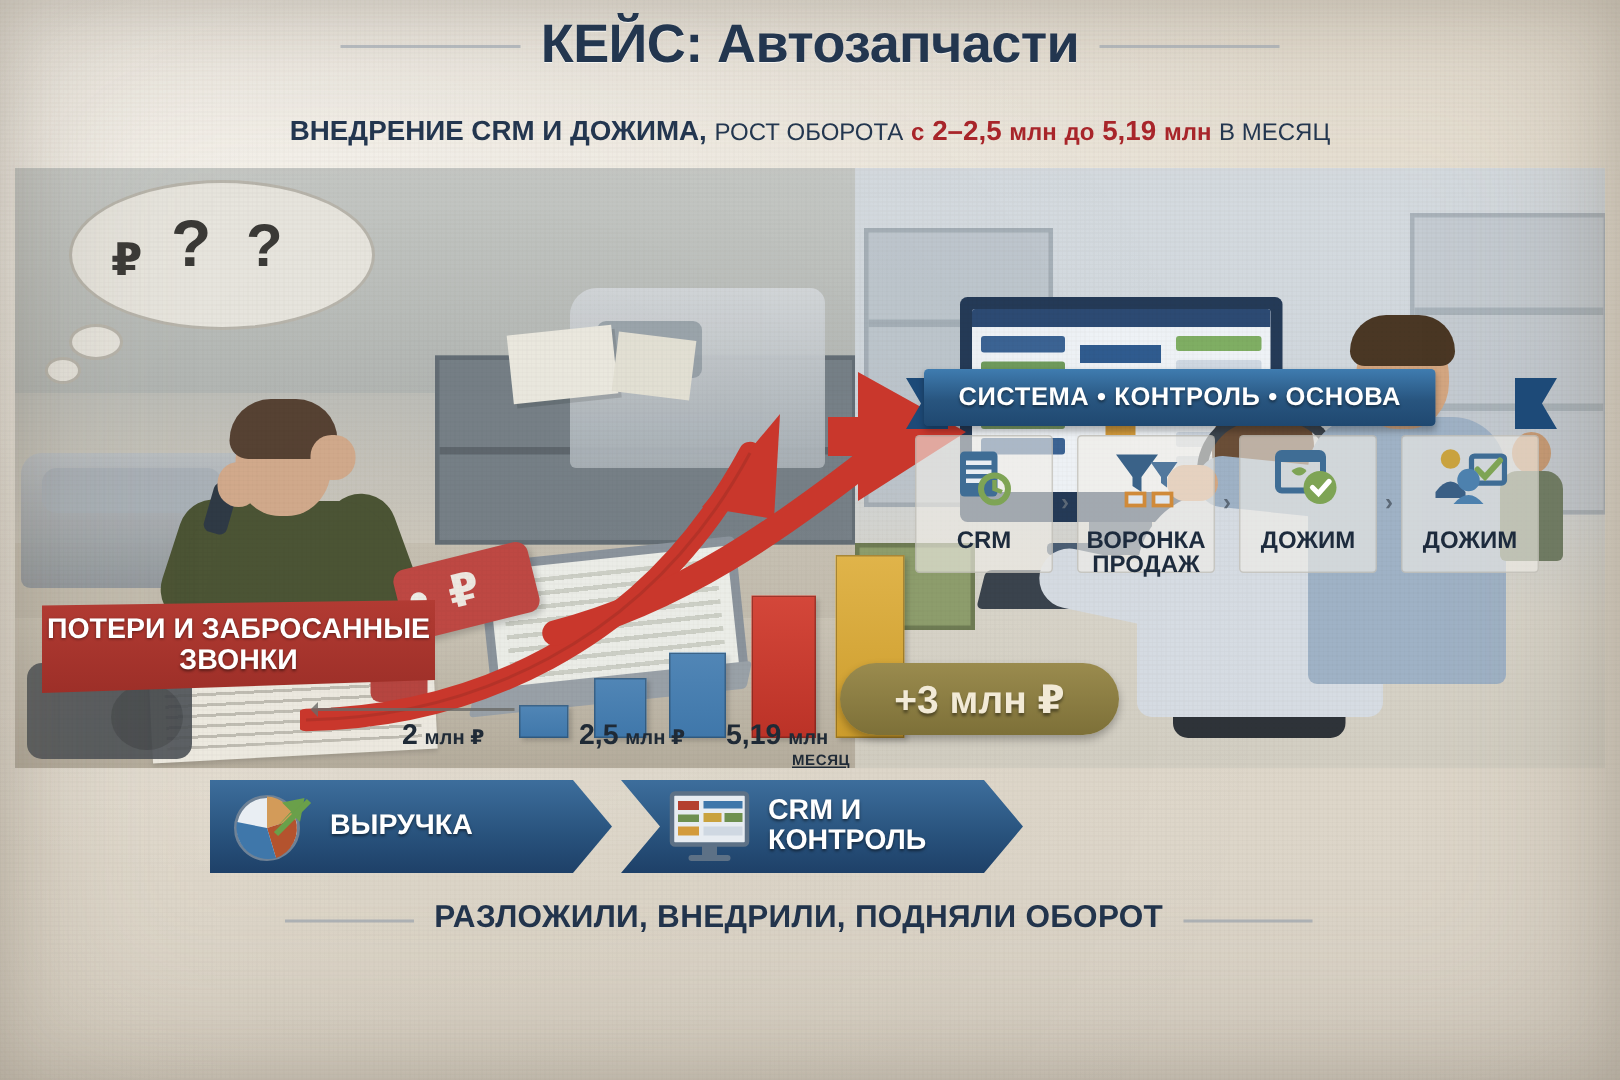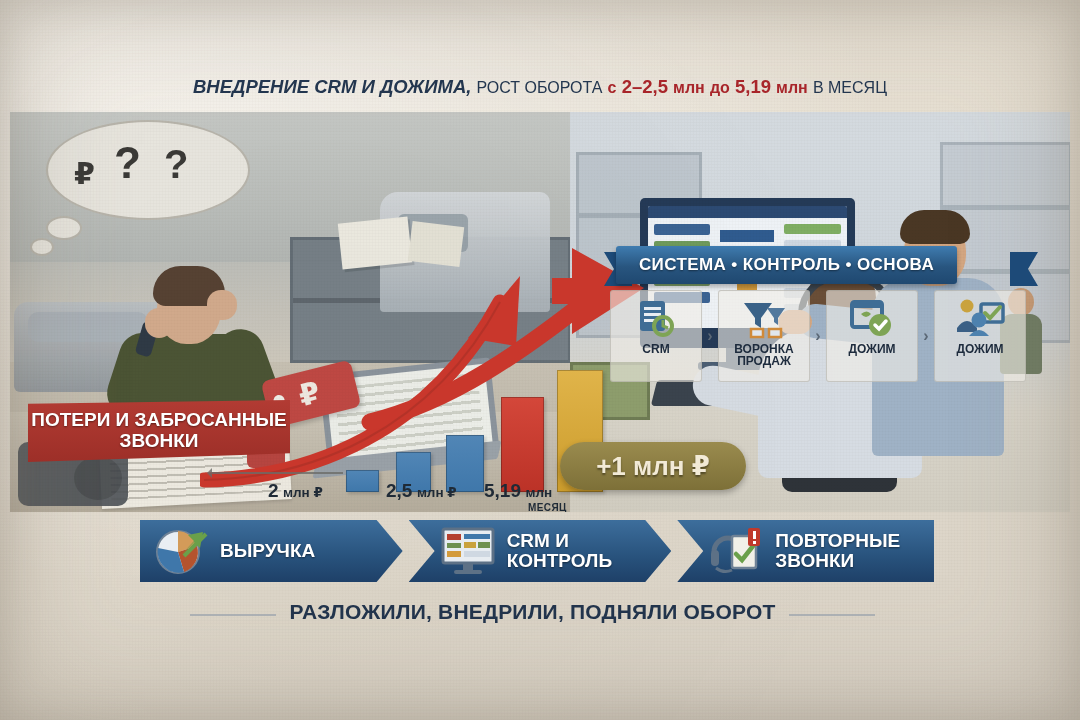--- a/index.html
+++ b/index.html
@@ -207,6 +207,9 @@
 <div class="page">
 
   <div class="header">
+    <div class="title">
+      <span class="rule"></span><span>КЕЙС: Автозапчасти</span><span class="rule"></span>
+    </div>
     <div class="subtitle">
       <span class="b">ВНЕДРЕНИЕ CRM И ДОЖИМА,</span>
       <span class="sm">РОСТ ОБОРОТА</span>

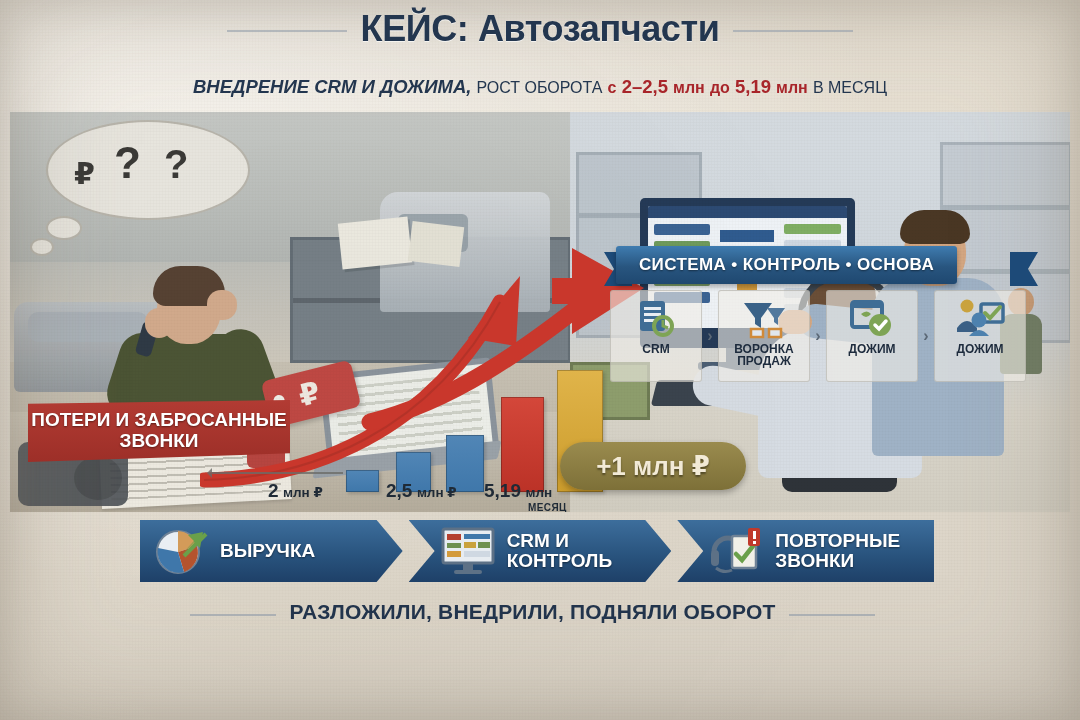--- a/index.html
+++ b/index.html
@@ -39,7 +39,7 @@
     position:absolute;left:0;right:0;top:76px;text-align:center;
     font-size:18.5px;color:#23364f;white-space:nowrap;
   }
-  .subtitle .b{font-weight:bold;font-style:italic;}
+  .subtitle .b{font-weight:bold;}
   .subtitle .red{color:#a8252a;font-weight:bold;}
   .subtitle .redsm{color:#a8252a;font-weight:bold;font-size:16px;}
   .subtitle .sm{font-size:16px;}

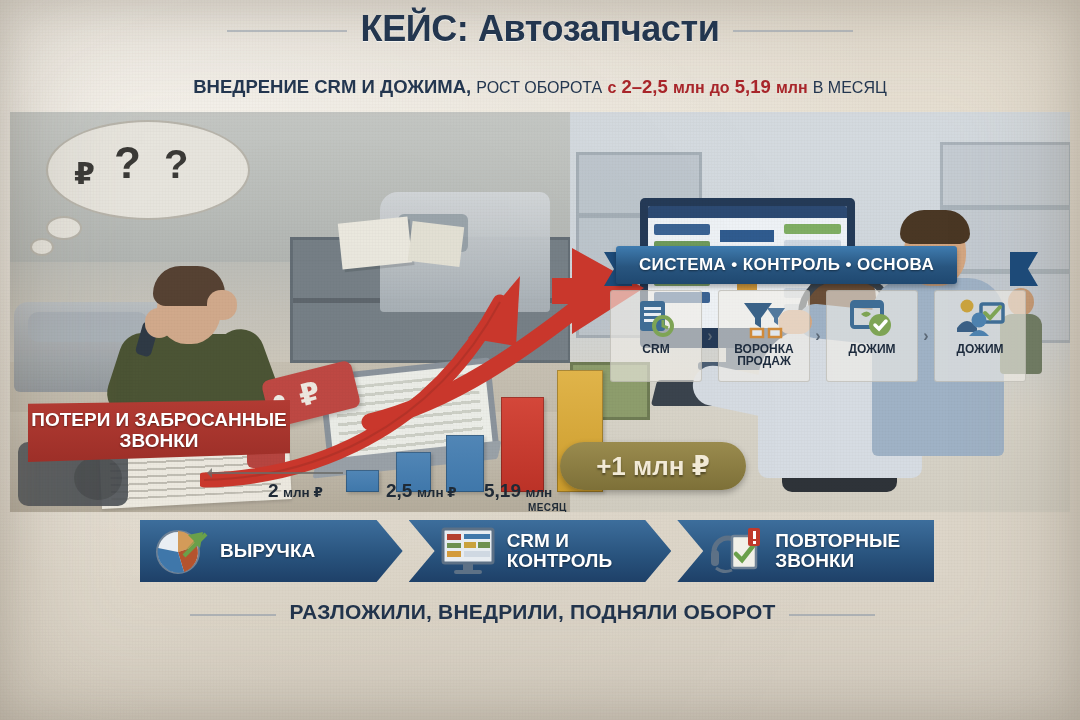--- a/index.html
+++ b/index.html
@@ -154,7 +154,7 @@
   .steps{position:absolute;left:600px;top:178px;width:430px;height:92px;display:flex;align-items:flex-start;z-index:24;}
   .step{width:92px;text-align:center;background:rgba(240,238,230,.62);border:1px solid rgba(160,160,150,.45);
     border-radius:3px;padding:6px 2px 4px;box-sizing:border-box;height:92px;}
-  .step .lbl{font-size:12px;font-weight:bold;color:#1d2b3d;line-height:1.02;margin-top:2px;}
+  .step .lbl{font-size:16px;font-weight:bold;color:#1d2b3d;line-height:1.02;margin-top:12px;}
   .chev{width:16px;text-align:center;color:#5b6876;font-size:16px;font-weight:bold;line-height:92px;}
   .icn{height:44px;display:flex;align-items:center;justify-content:center;}
   

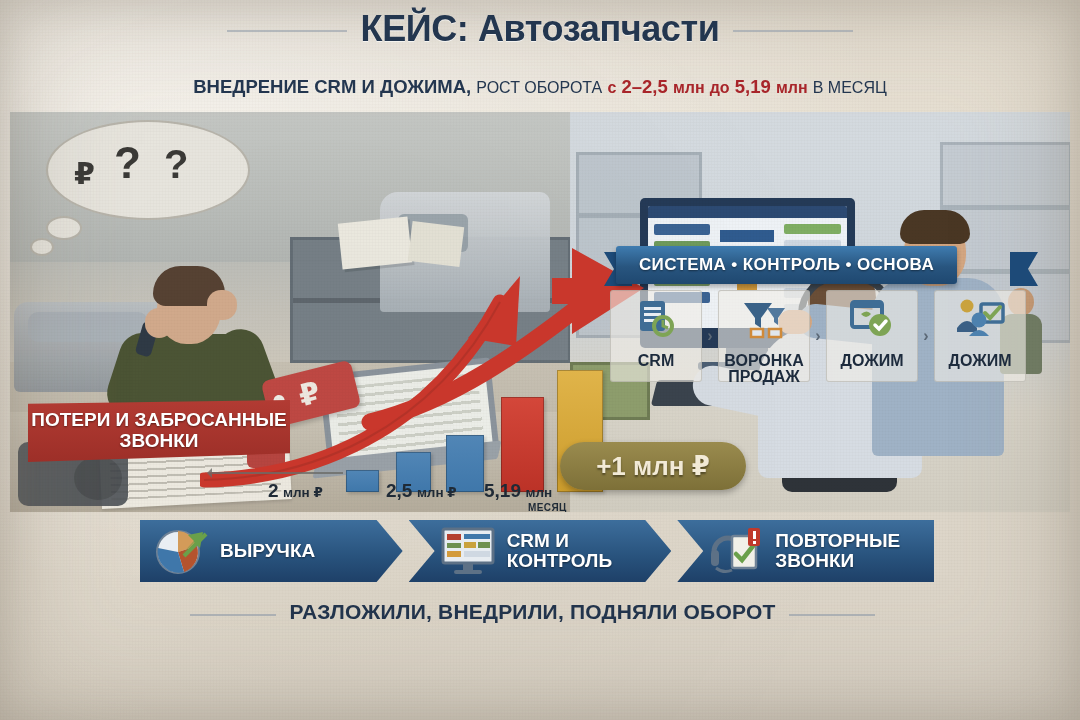--- a/index.html
+++ b/index.html
@@ -361,7 +361,7 @@
     </div>
 
     <div class="badge3">
-      <span>+1 млн ₽</span>
+      <span>+3 млн ₽</span>
     </div>
 
     <div class="ribbon">

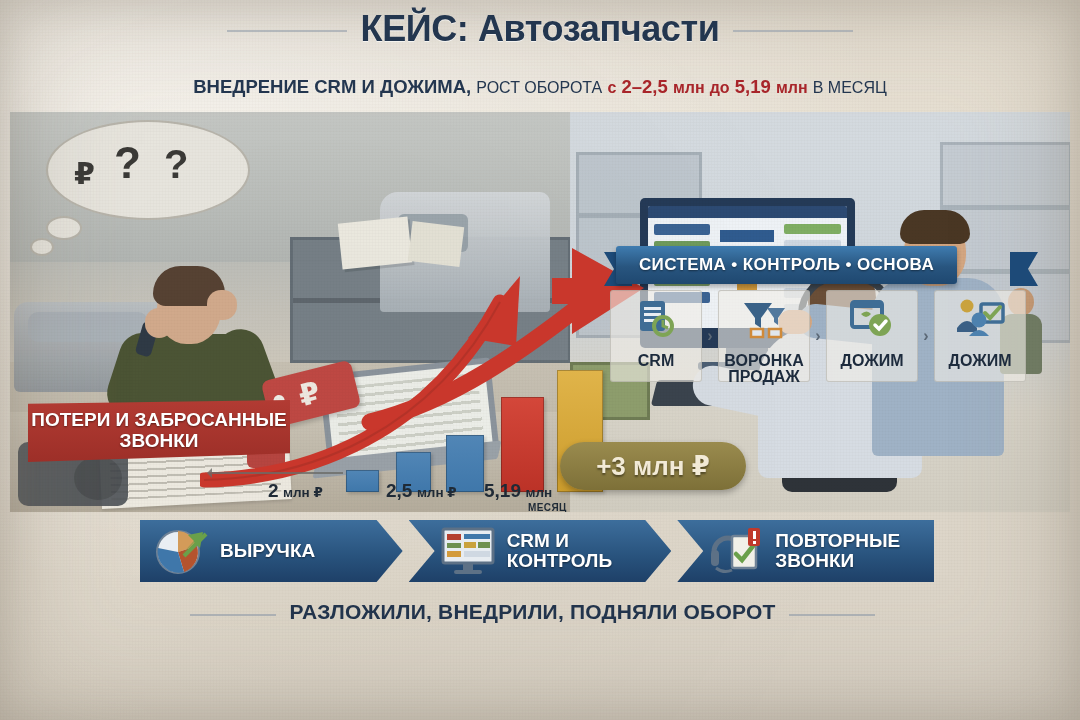--- a/index.html
+++ b/index.html
@@ -472,25 +472,6 @@
       </div>
     </div>
 
-    <div class="chevitem c3">
-      <div class="cicon">
-        <svg width="56" height="50" viewBox="0 0 56 50">
-          <path d="M6 26 a14 14 0 0 1 28 0" fill="none" stroke="#5d7186" stroke-width="5"></path>
-          <rect x="3" y="24" width="8" height="16" rx="4" fill="#5d7186"></rect>
-          <rect x="29" y="24" width="8" height="16" rx="4" fill="#5d7186"></rect>
-          <path d="M8 42 q8 6 16 2" stroke="#5d7186" stroke-width="3" fill="none"></path>
-          <rect x="24" y="10" width="24" height="32" rx="2" fill="#f1f0e8" stroke="#6f8296" stroke-width="2.5"></rect>
-          <path d="M28 28 L34 34 L45 20" stroke="#6aa04a" stroke-width="4.5" fill="none" stroke-linecap="round"></path>
-          <rect x="40" y="2" width="12" height="18" rx="2" fill="#c0392b"></rect>
-          <rect x="45" y="5" width="3" height="8" fill="#fff"></rect>
-          <rect x="45" y="15" width="3" height="3" fill="#fff"></rect>
-        </svg>
-      </div>
-      <div class="ctext">
-        <span>ПОВТОРНЫЕ</span><br>
-        <span>ЗВОНКИ</span>
-      </div>
-    </div>
   </div>
 
   <div class="footer">

